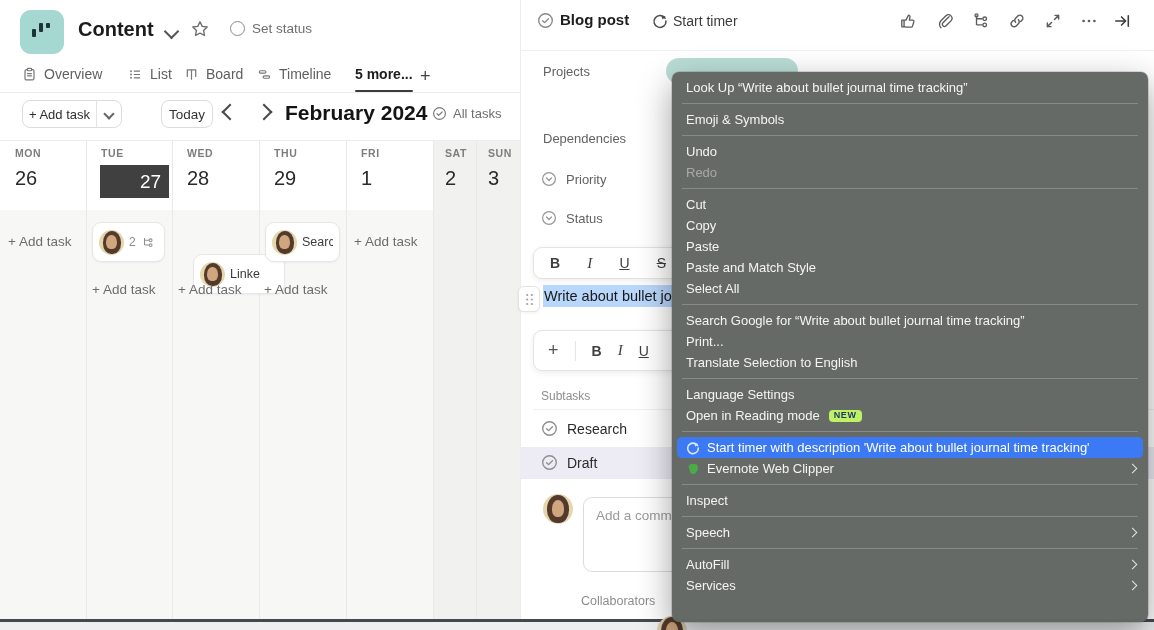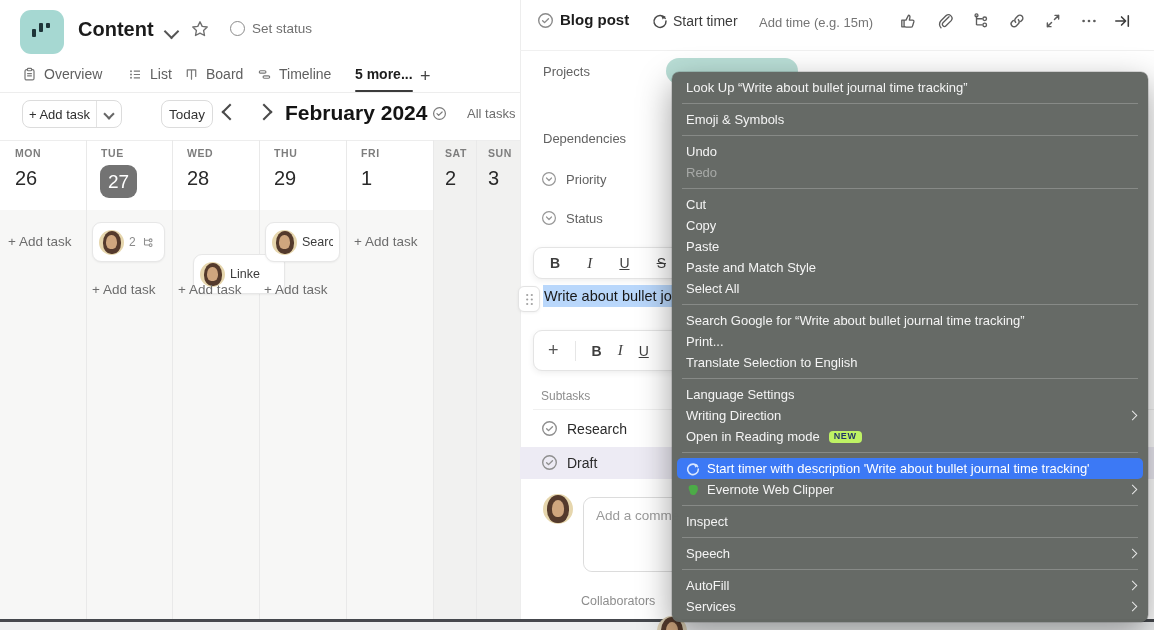--- a/index.html
+++ b/index.html
@@ -251,7 +251,6 @@
     <path d="M9.2 2.2 L13.6 3.6 L10.6 6.4 Z" fill="#4a4a4a"></path>
   </svg>
   <div class="abs start-timer">Start timer</div>
-  <input class="abs add-time" placeholder="Add time (e.g. 15m)" style="">
 
   <svg class="hicon" style="left:899px;" width="18" height="18" viewBox="0 0 16 16" fill="none" stroke="#5c5c5c" stroke-width="1.2" stroke-linejoin="round">
     <path d="M2.5 7.2 h2 v6 h-2 z M4.5 12.6 c.5.6 1.2.9 2 .9 h4.1 c.7 0 1.3-.5 1.5-1.2 l1.1-3.6 c.2-.8-.3-1.5-1.1-1.5 H9.2 l.5-2.4 c.2-1-.2-1.8-1.3-1.9 L6.2 7.2 H4.5"></path>

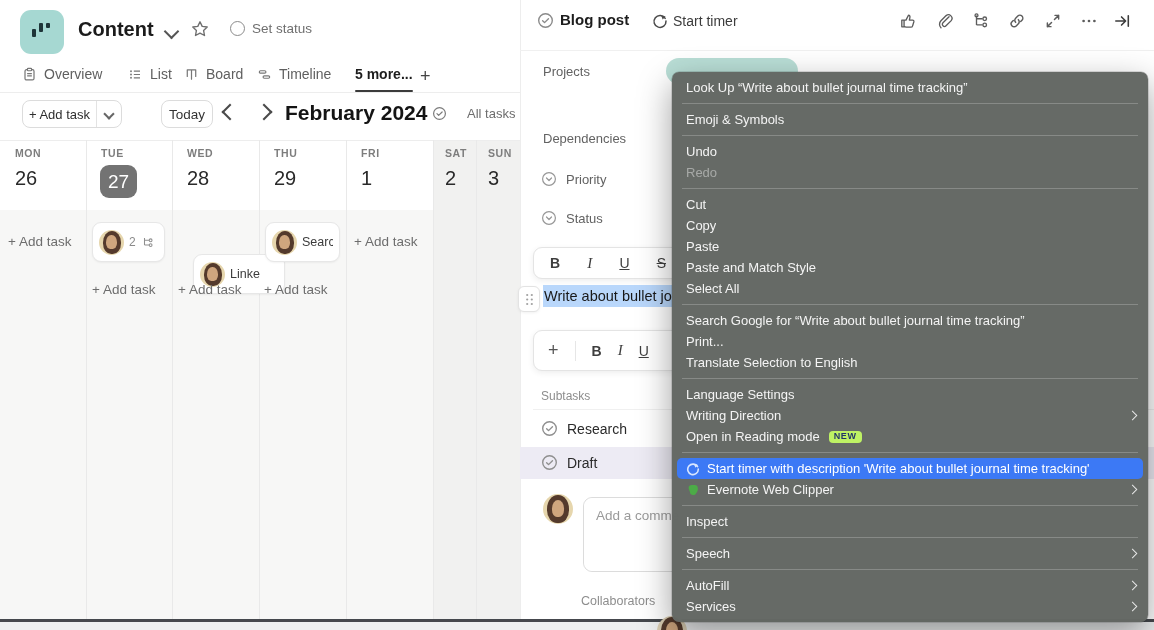--- a/index.html
+++ b/index.html
@@ -35,7 +35,7 @@
   .prev-btn{left:224px;top:106px;transform:rotate(45deg);}
   .next-btn{left:258px;top:106px;transform:rotate(225deg);}
   .month-title{left:285px;top:101px;font-size:21px;font-weight:700;color:#141414;}
-  .all-tasks{left:432px;top:106px;display:flex;align-items:center;gap:20px;color:#6d6d6d;font-size:13px;}
+  .all-tasks{left:432px;top:106px;display:flex;align-items:center;gap:6px;color:#6d6d6d;font-size:13px;}
 
   .cal-topline{left:0;top:140px;width:520px;height:1px;background:#ededed;}
   .weekend-bg{left:433px;top:141px;width:87px;height:478px;background:#f1f1f0;}

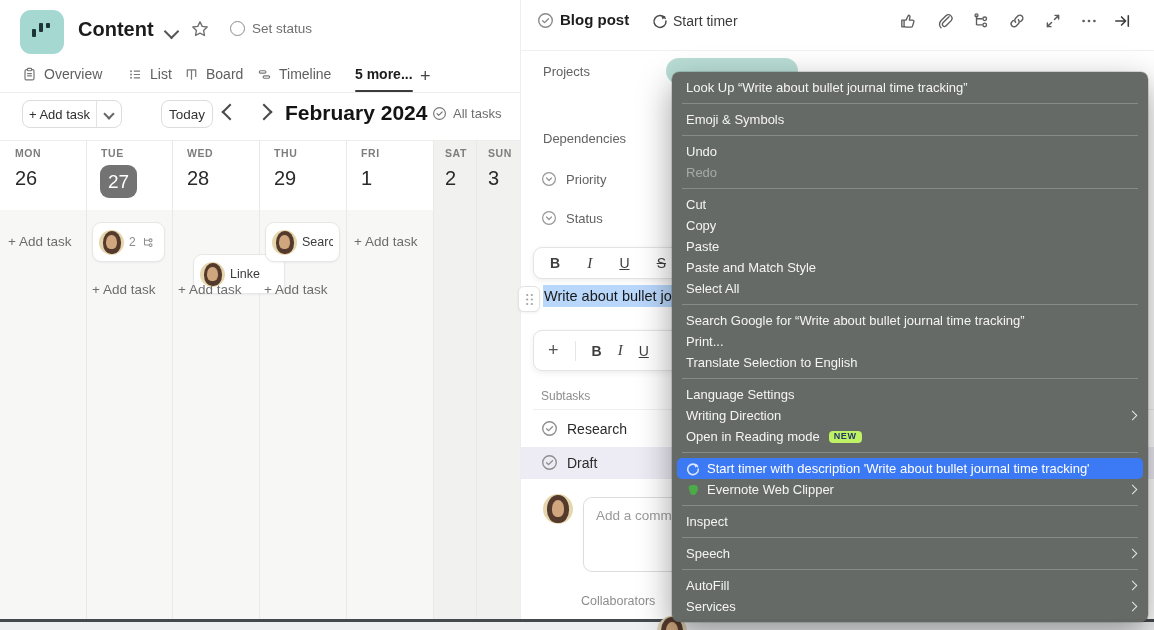--- a/index.html
+++ b/index.html
@@ -43,7 +43,7 @@
   .vline{top:140px;width:1px;height:479px;background:#e9e9e9;}
   .day-head{position:absolute;top:147px;font-size:10.5px;font-weight:700;letter-spacing:.6px;color:#7d7d7d;}
   .day-num{position:absolute;top:167px;font-size:20px;color:#2a2a2a;}
-  .day-num.sel{width:37px;height:33px;background:#737373;color:#fff;border-radius:9px;display:flex;align-items:center;justify-content:center;font-size:19px;top:165px;}
+  .day-num.sel{width:37px;height:33px;background:#404040;color:#fff;border-radius:0;display:flex;align-items:center;justify-content:center;font-size:19px;top:165px;padding-left:32px;}
   .add-task-cell{position:absolute;font-size:13.5px;color:#6d6d6d;cursor:default;}
   .task-card{position:absolute;top:222px;height:40px;background:#fff;border:1px solid #e7e7e7;border-radius:9px;box-shadow:0 1px 2px rgba(0,0,0,.05);display:flex;align-items:center;gap:5px;padding:0 6px;box-sizing:border-box;}
   .avatar{border-radius:50%;background:#e6d6ad;position:relative;overflow:hidden;flex:0 0 auto;}

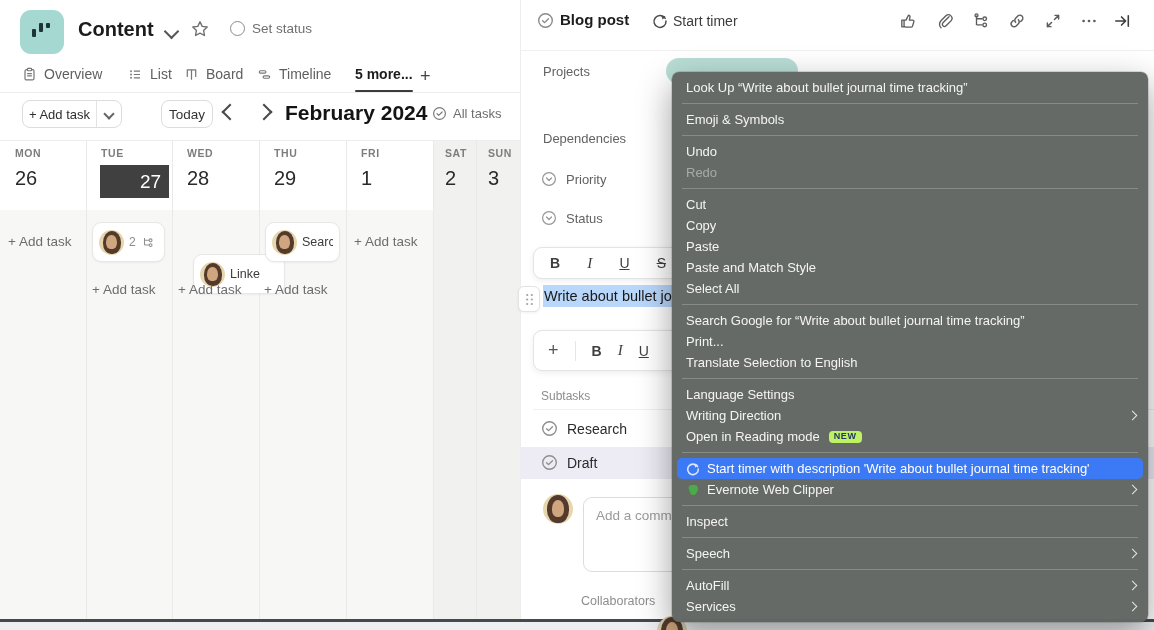--- a/index.html
+++ b/index.html
@@ -397,11 +397,6 @@
         <span class="lbl">Language Settings</span>
       </div>
     <div class="mi">
-      <span class="lbl">Writing Direction</span>
-        <span class="spacer"></span>
-        <span class="chev-sub"></span>
-    </div>
-    <div class="mi">
       <span class="lbl">Open in Reading mode</span>
       <span class="badge">NEW</span>
     </div>

